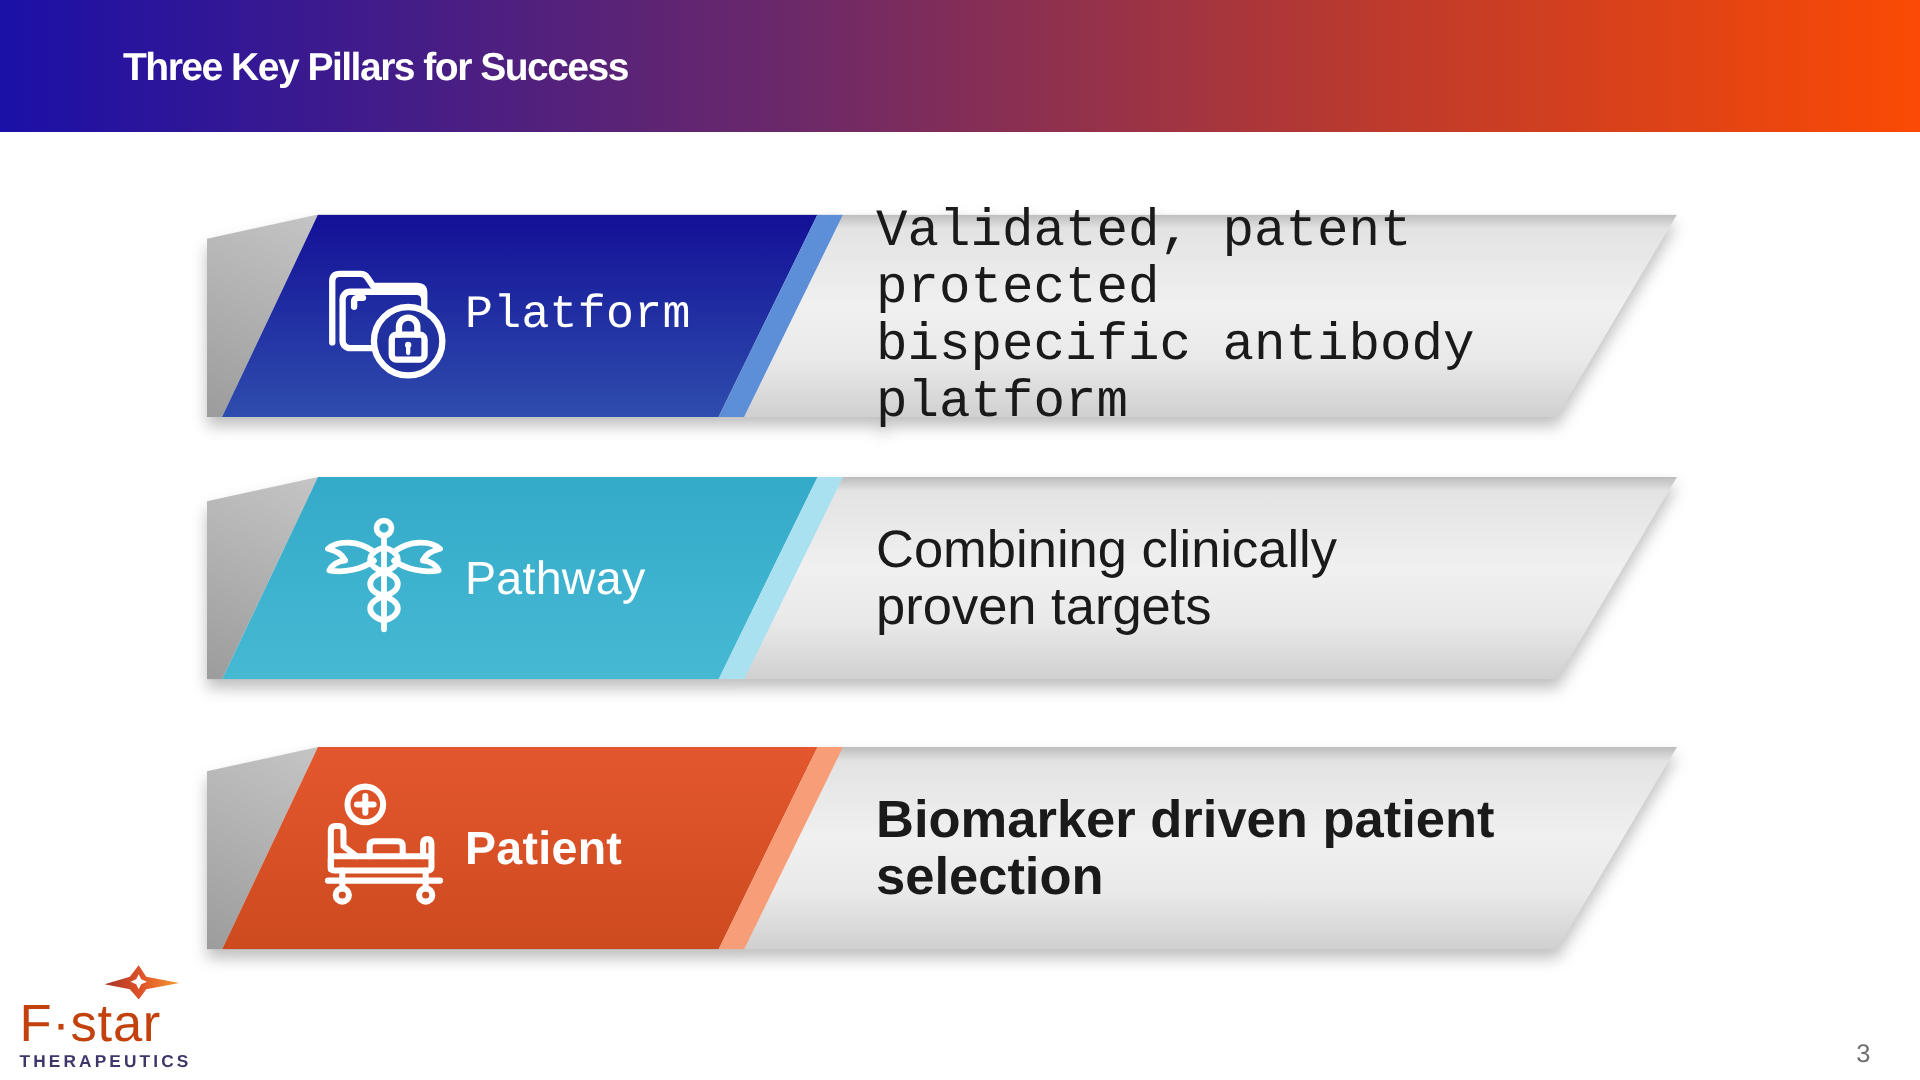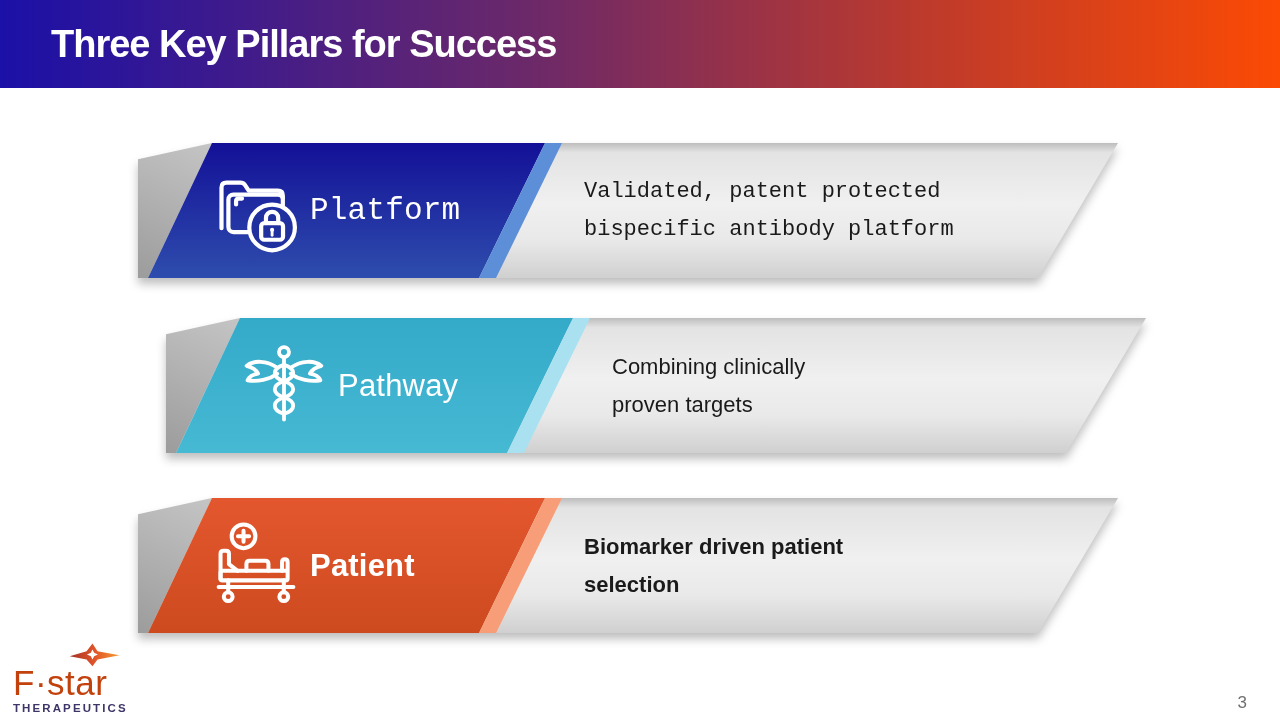--- a/index.html
+++ b/index.html
@@ -8,7 +8,7 @@
   
   .header{position:absolute;top:0;left:0;width:1280px;height:88px;display:flex;align-items:center;
     background:linear-gradient(90deg,#1b10a7 0%,#6d2968 42%,#bd3a2c 72%,#fb4a04 100%)}
-  .header .title{margin-left:51px;color:#ffffff;font-size:38px;font-weight:bold;letter-spacing:-1px}
+  .header .title{margin-left:82px;color:#ffffff;font-size:26px;font-weight:bold;letter-spacing:-1px}
 
   
   .bar{position:absolute;left:138px;width:980px;height:135px;

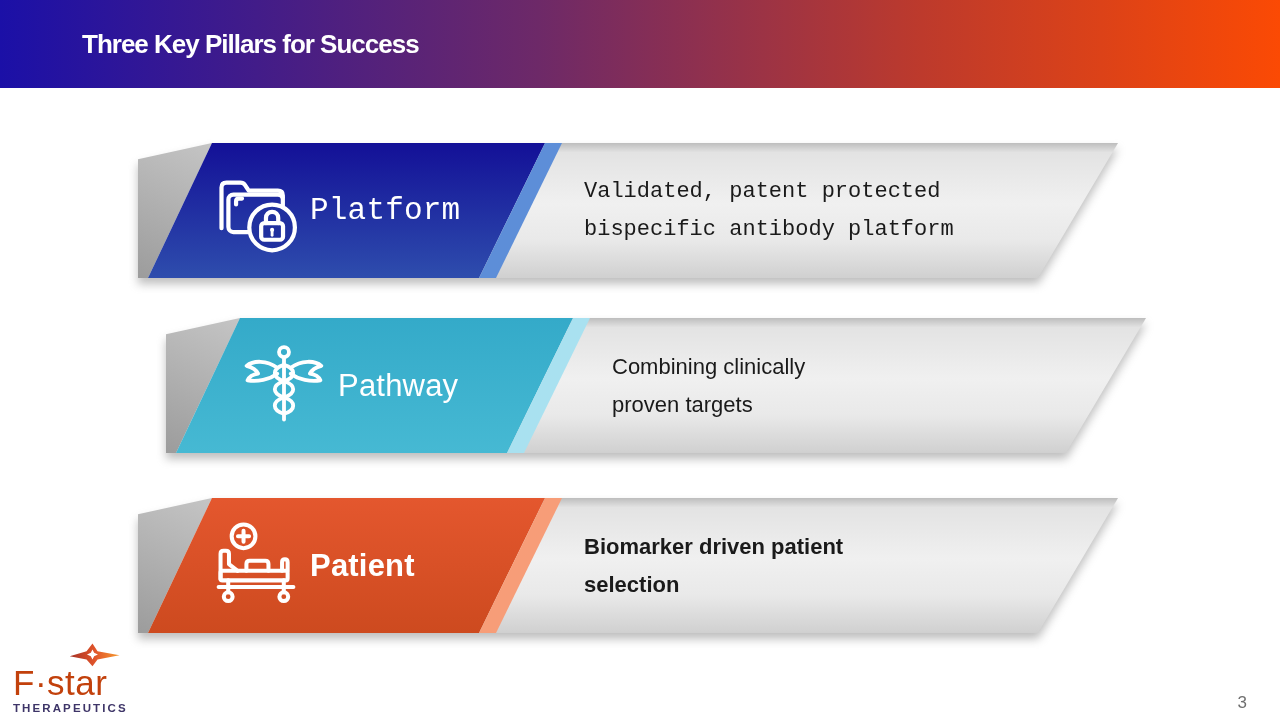--- a/index.html
+++ b/index.html
@@ -31,7 +31,7 @@
   .label{position:absolute;left:172px;top:0;height:100%;display:flex;align-items:center;
     color:#ffffff;font-size:31px;letter-spacing:0.2px}
   .desc{position:absolute;left:446px;top:0;height:100%;width:420px;display:flex;align-items:center;
-    color:#1a1a1a;font-size:22px;line-height:38px;white-space:pre-line}
+    color:#1a1a1a;font-size:35px;line-height:38px;white-space:pre-line}
 
   
   .logo{position:absolute;left:13px;top:641px;width:160px}

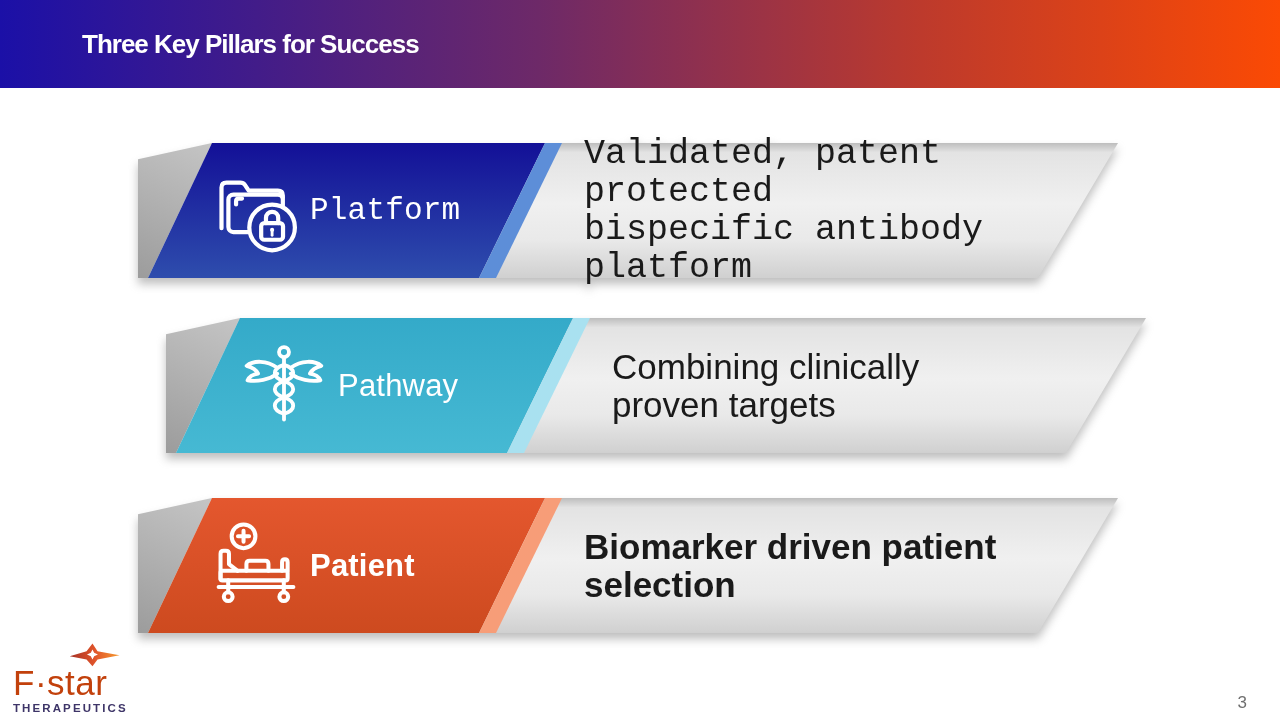--- a/index.html
+++ b/index.html
@@ -72,7 +72,7 @@
 bispecific antibody platform</div>
 </div>
 
-<div class="bar" style="top: 318px; margin-left: 28px; --top: #34aac9; --bottom: #46b9d3; --stripe: #a9e1f0; --mask: #3aadcb;">
+<div class="bar" style="top: 318px; --top: #34aac9; --bottom: #46b9d3; --stripe: #a9e1f0; --mask: #3aadcb;">
   <div class="layer wedge"></div>
   <div class="layer band"></div>
   <div class="layer tipfold"></div>

